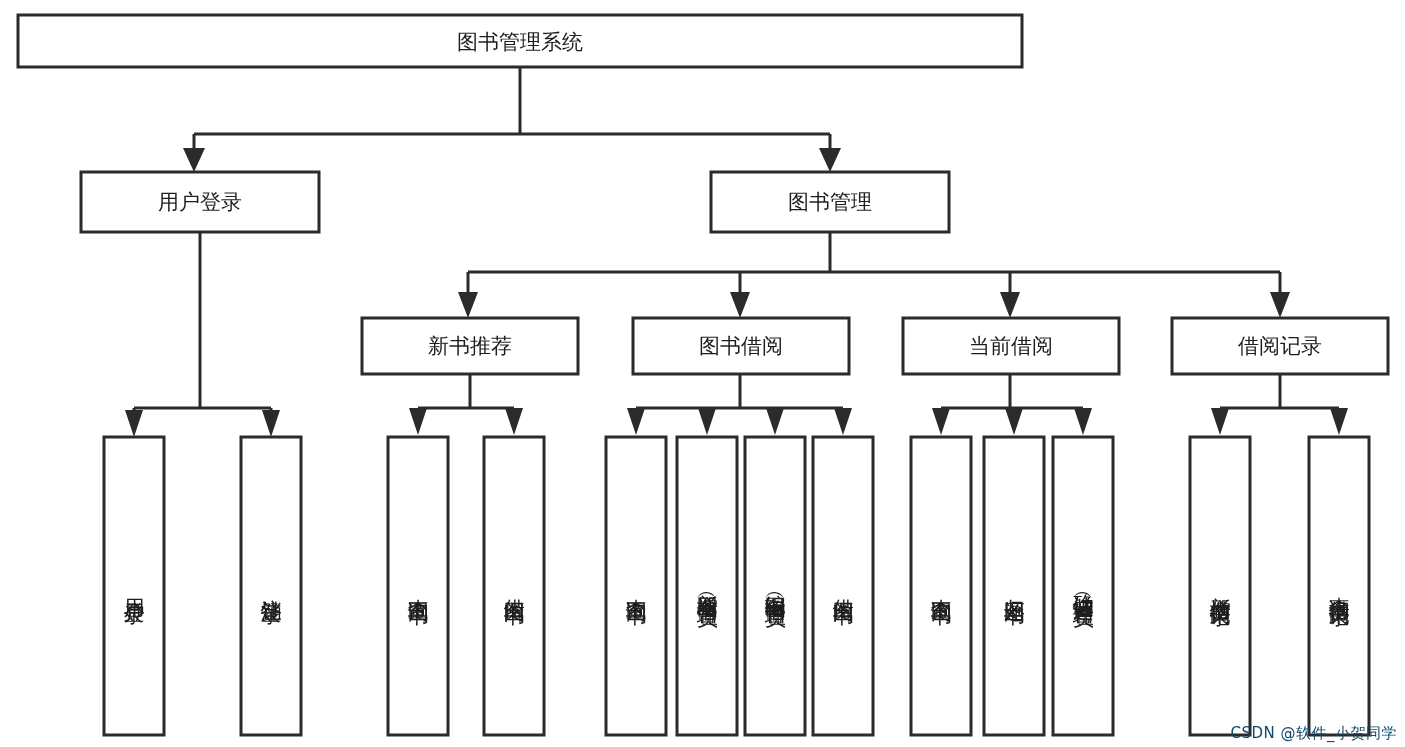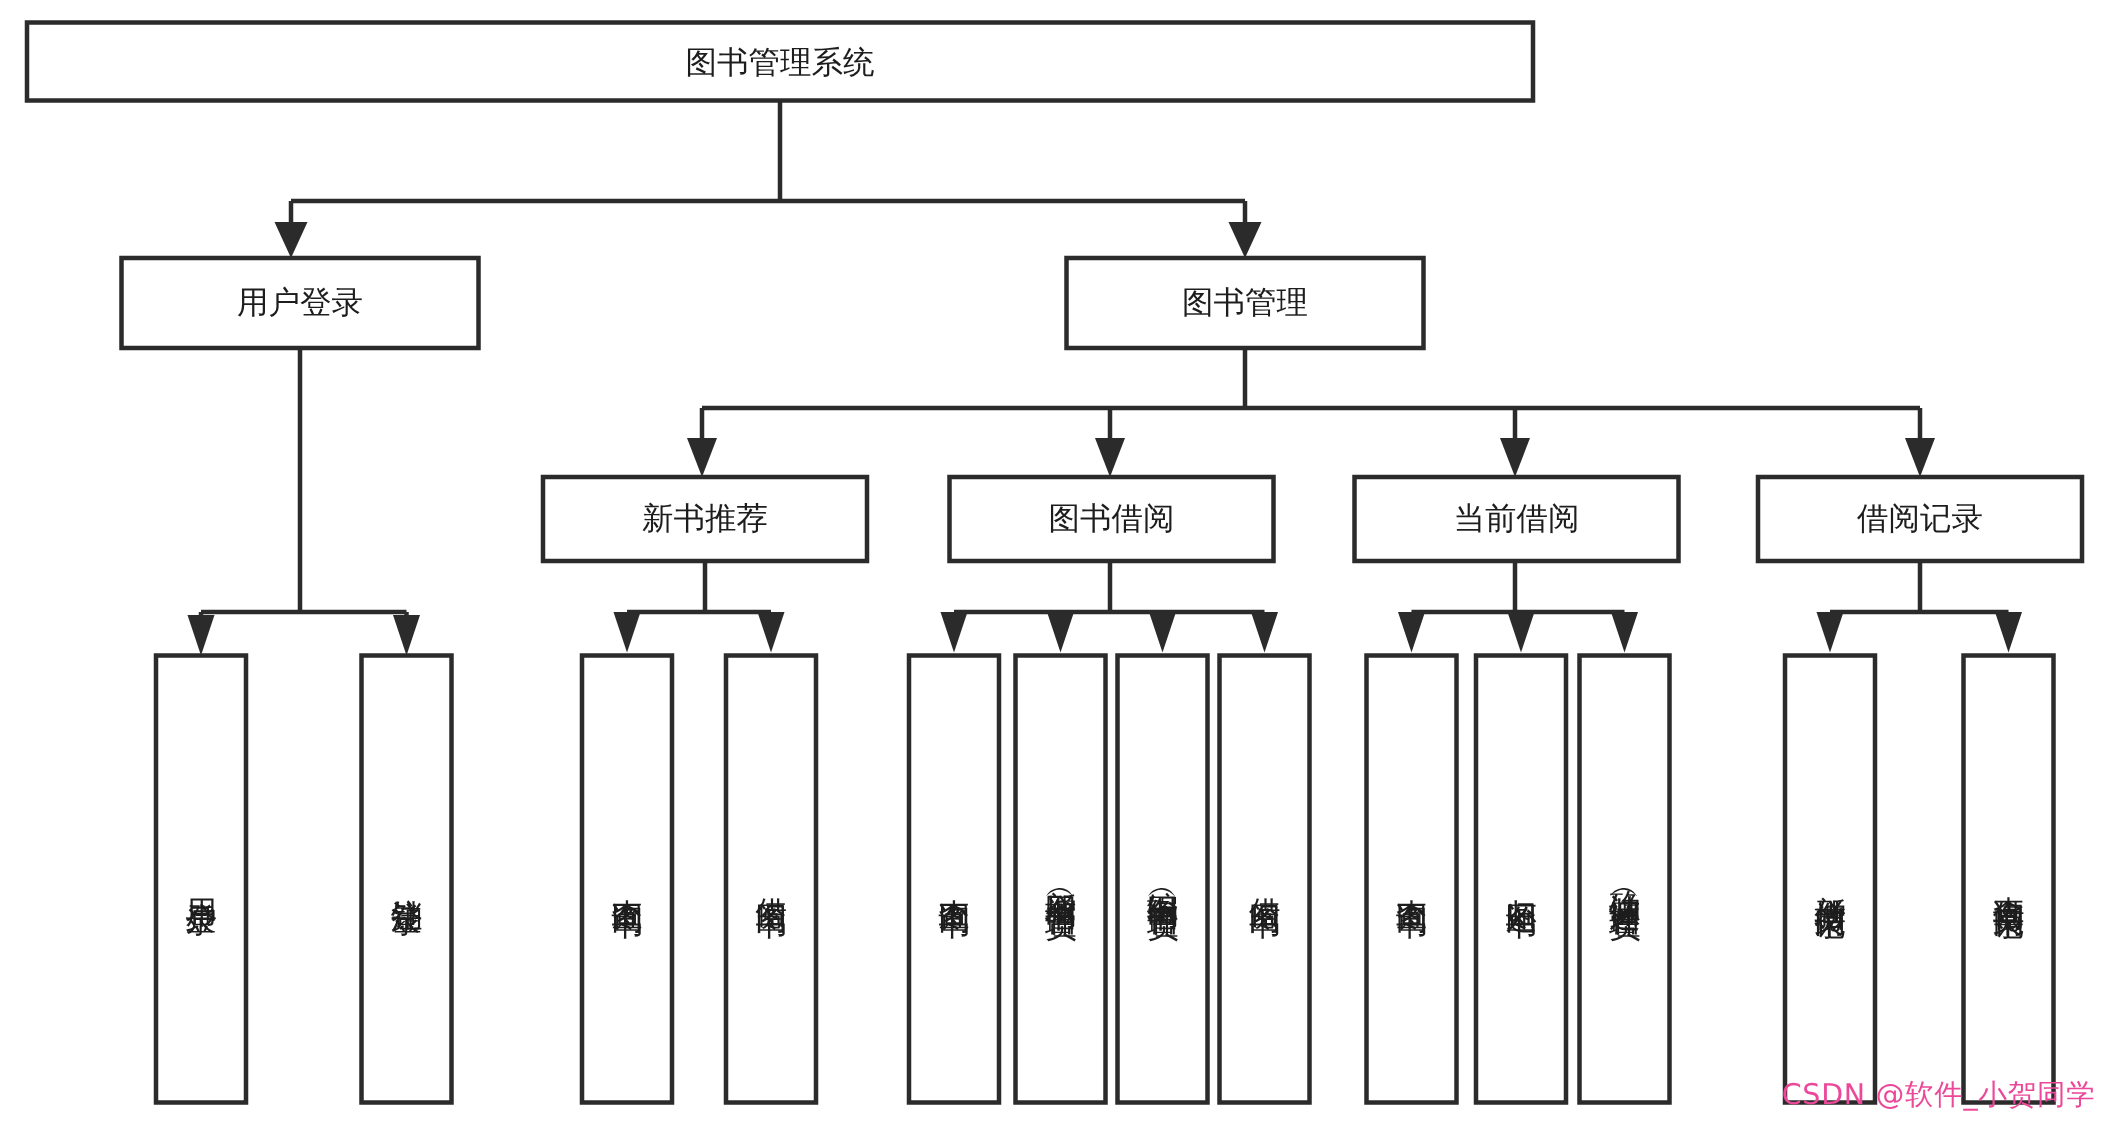--- a/index.html
+++ b/index.html
@@ -69,8 +69,8 @@
     right: 8px;
     bottom: 4px;
     font-family: "DejaVu Sans", "Liberation Sans", sans-serif;
-    font-size: 19px;
-    color: #ec4899;
+    font-size: 15px;
+    color: #0c4a6e;
     white-space: nowrap;
     letter-spacing: 0.5px;
   }

